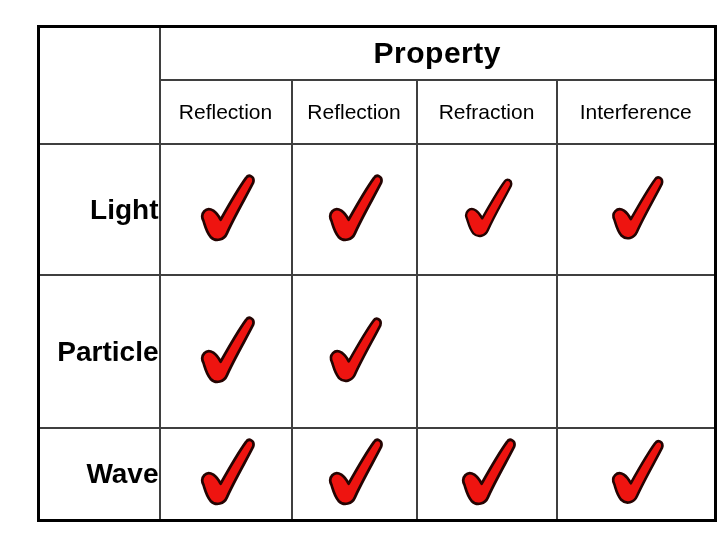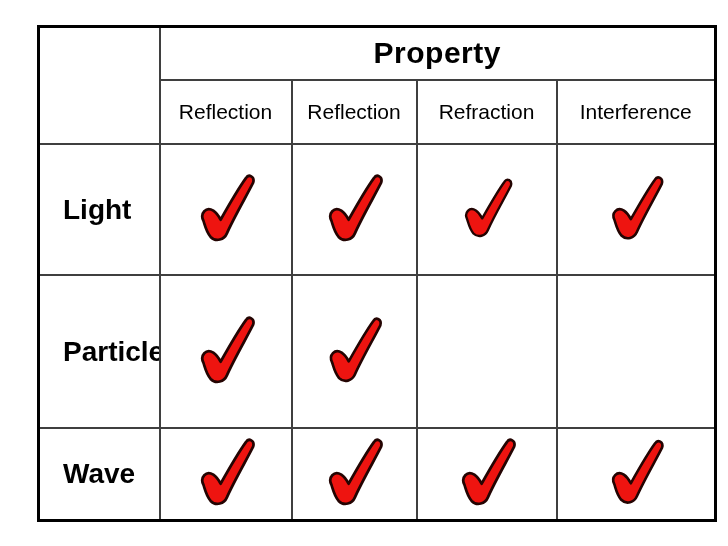--- a/index.html
+++ b/index.html
@@ -55,9 +55,9 @@
   th.rowhead {
     font-size: 28px;
     font-weight: bold;
-    text-align: left;
-    vertical-align: middle;
-    padding-left: 23px;
+    text-align: right;
+    vertical-align: middle;
+    padding-left: 13px;
     color: var(--text, #000);
   }
   td.cell {

